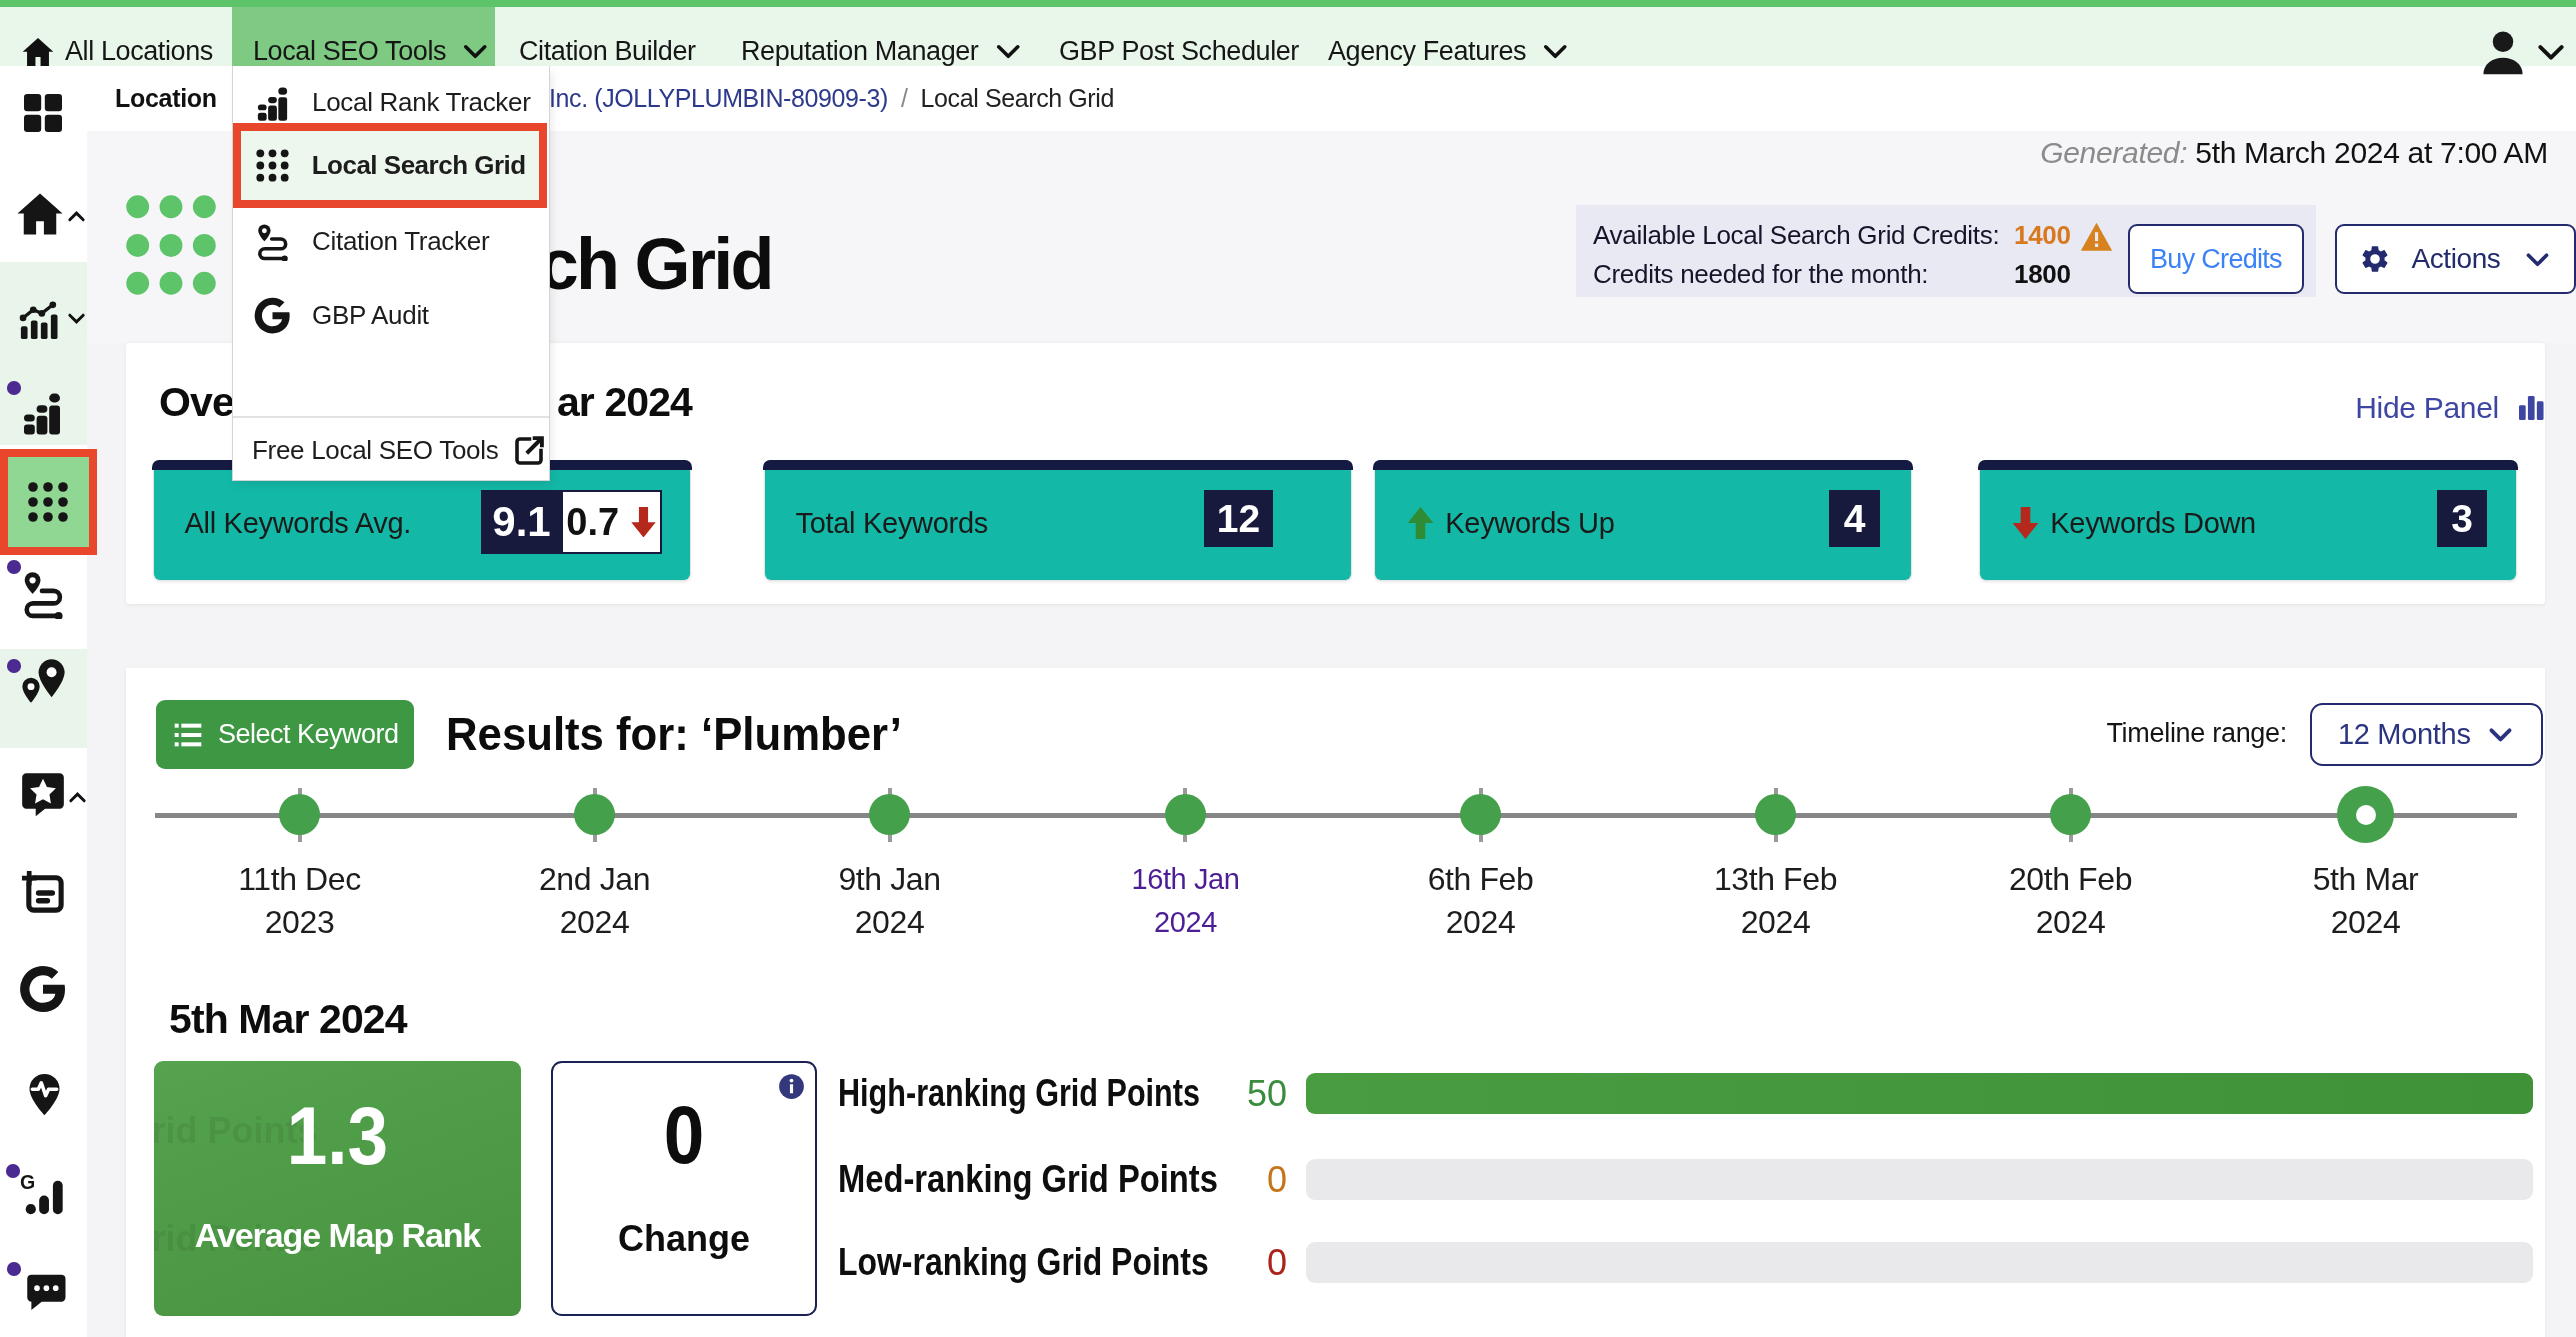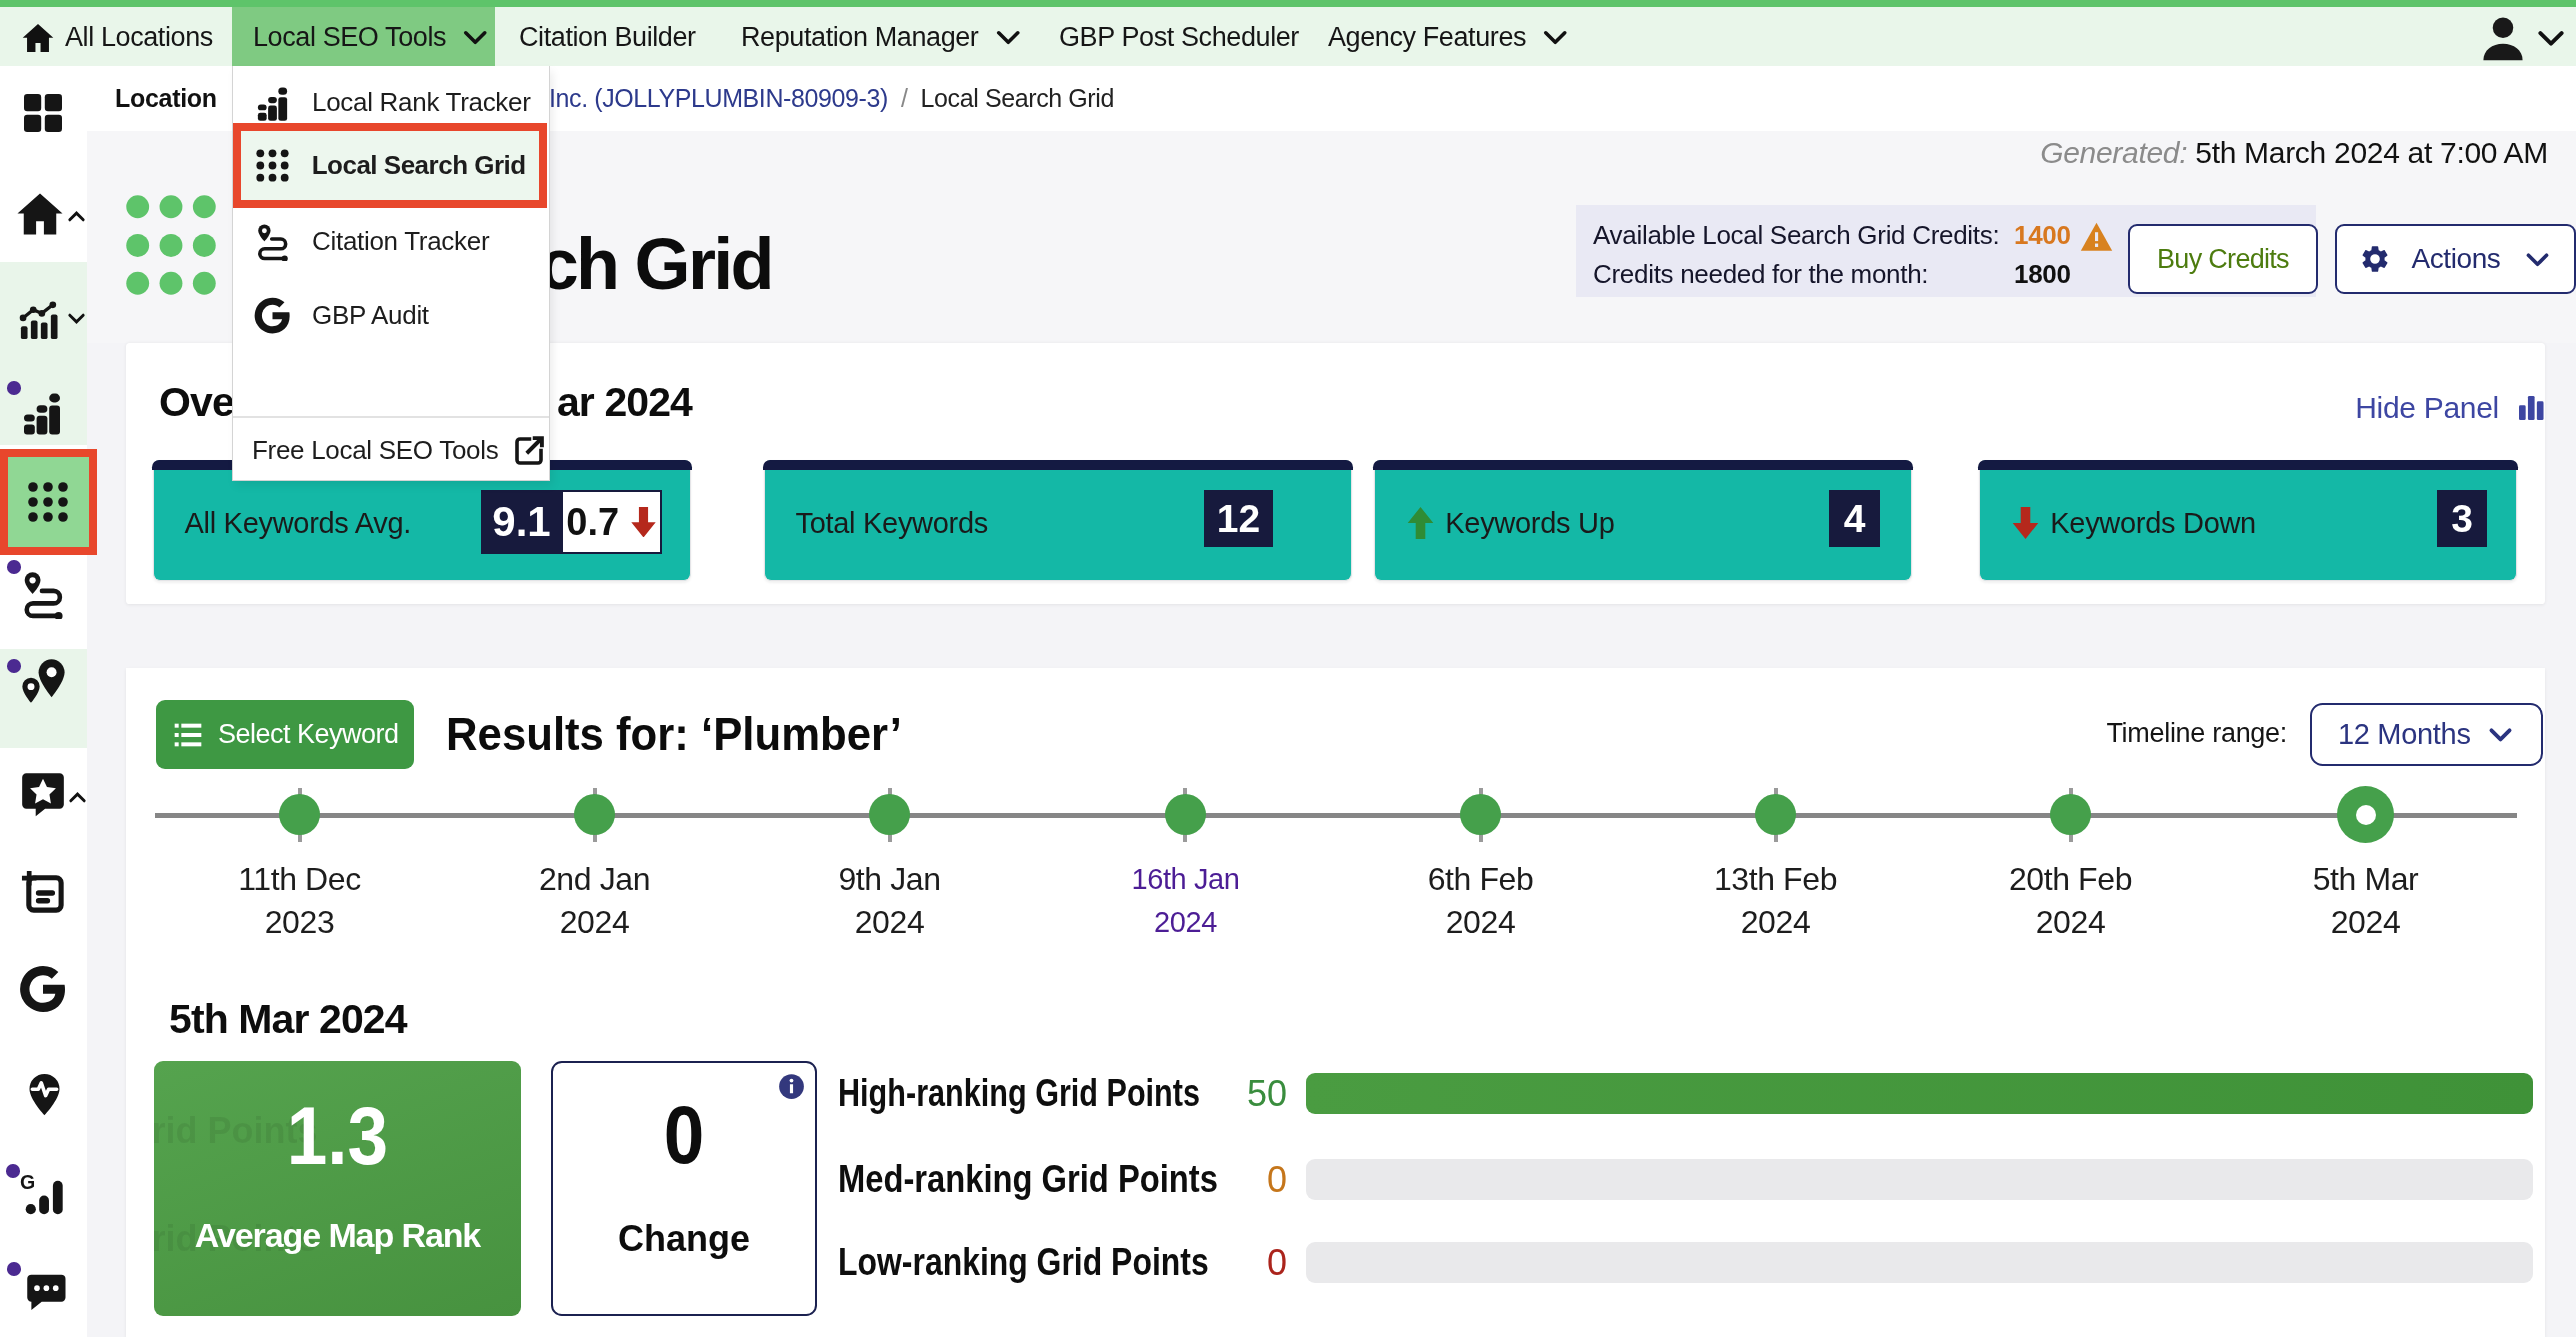--- a/index.html
+++ b/index.html
@@ -10,7 +10,7 @@
 
 #topnav { position:absolute; left:0; top:0; width:2576px; height:66px; background:#e9f6ea; z-index:40; }
 #topstrip { position:absolute; left:0; top:0; width:2576px; height:7.2px; background:#5ec46a; z-index:42; }
-.navitem { position:absolute; top:9px; height:57px; display:flex; align-items:center; font-size:27px; letter-spacing:-0.4px; color:#161616; white-space:nowrap; }
+.navitem { position:absolute; top:23px; height:57px; display:flex; align-items:center; font-size:27px; letter-spacing:-0.4px; color:#161616; white-space:nowrap; }
 #navactive { position:absolute; left:232px; top:7.2px; width:263px; height:59px; background:#7fca82; z-index:41;}
 
 

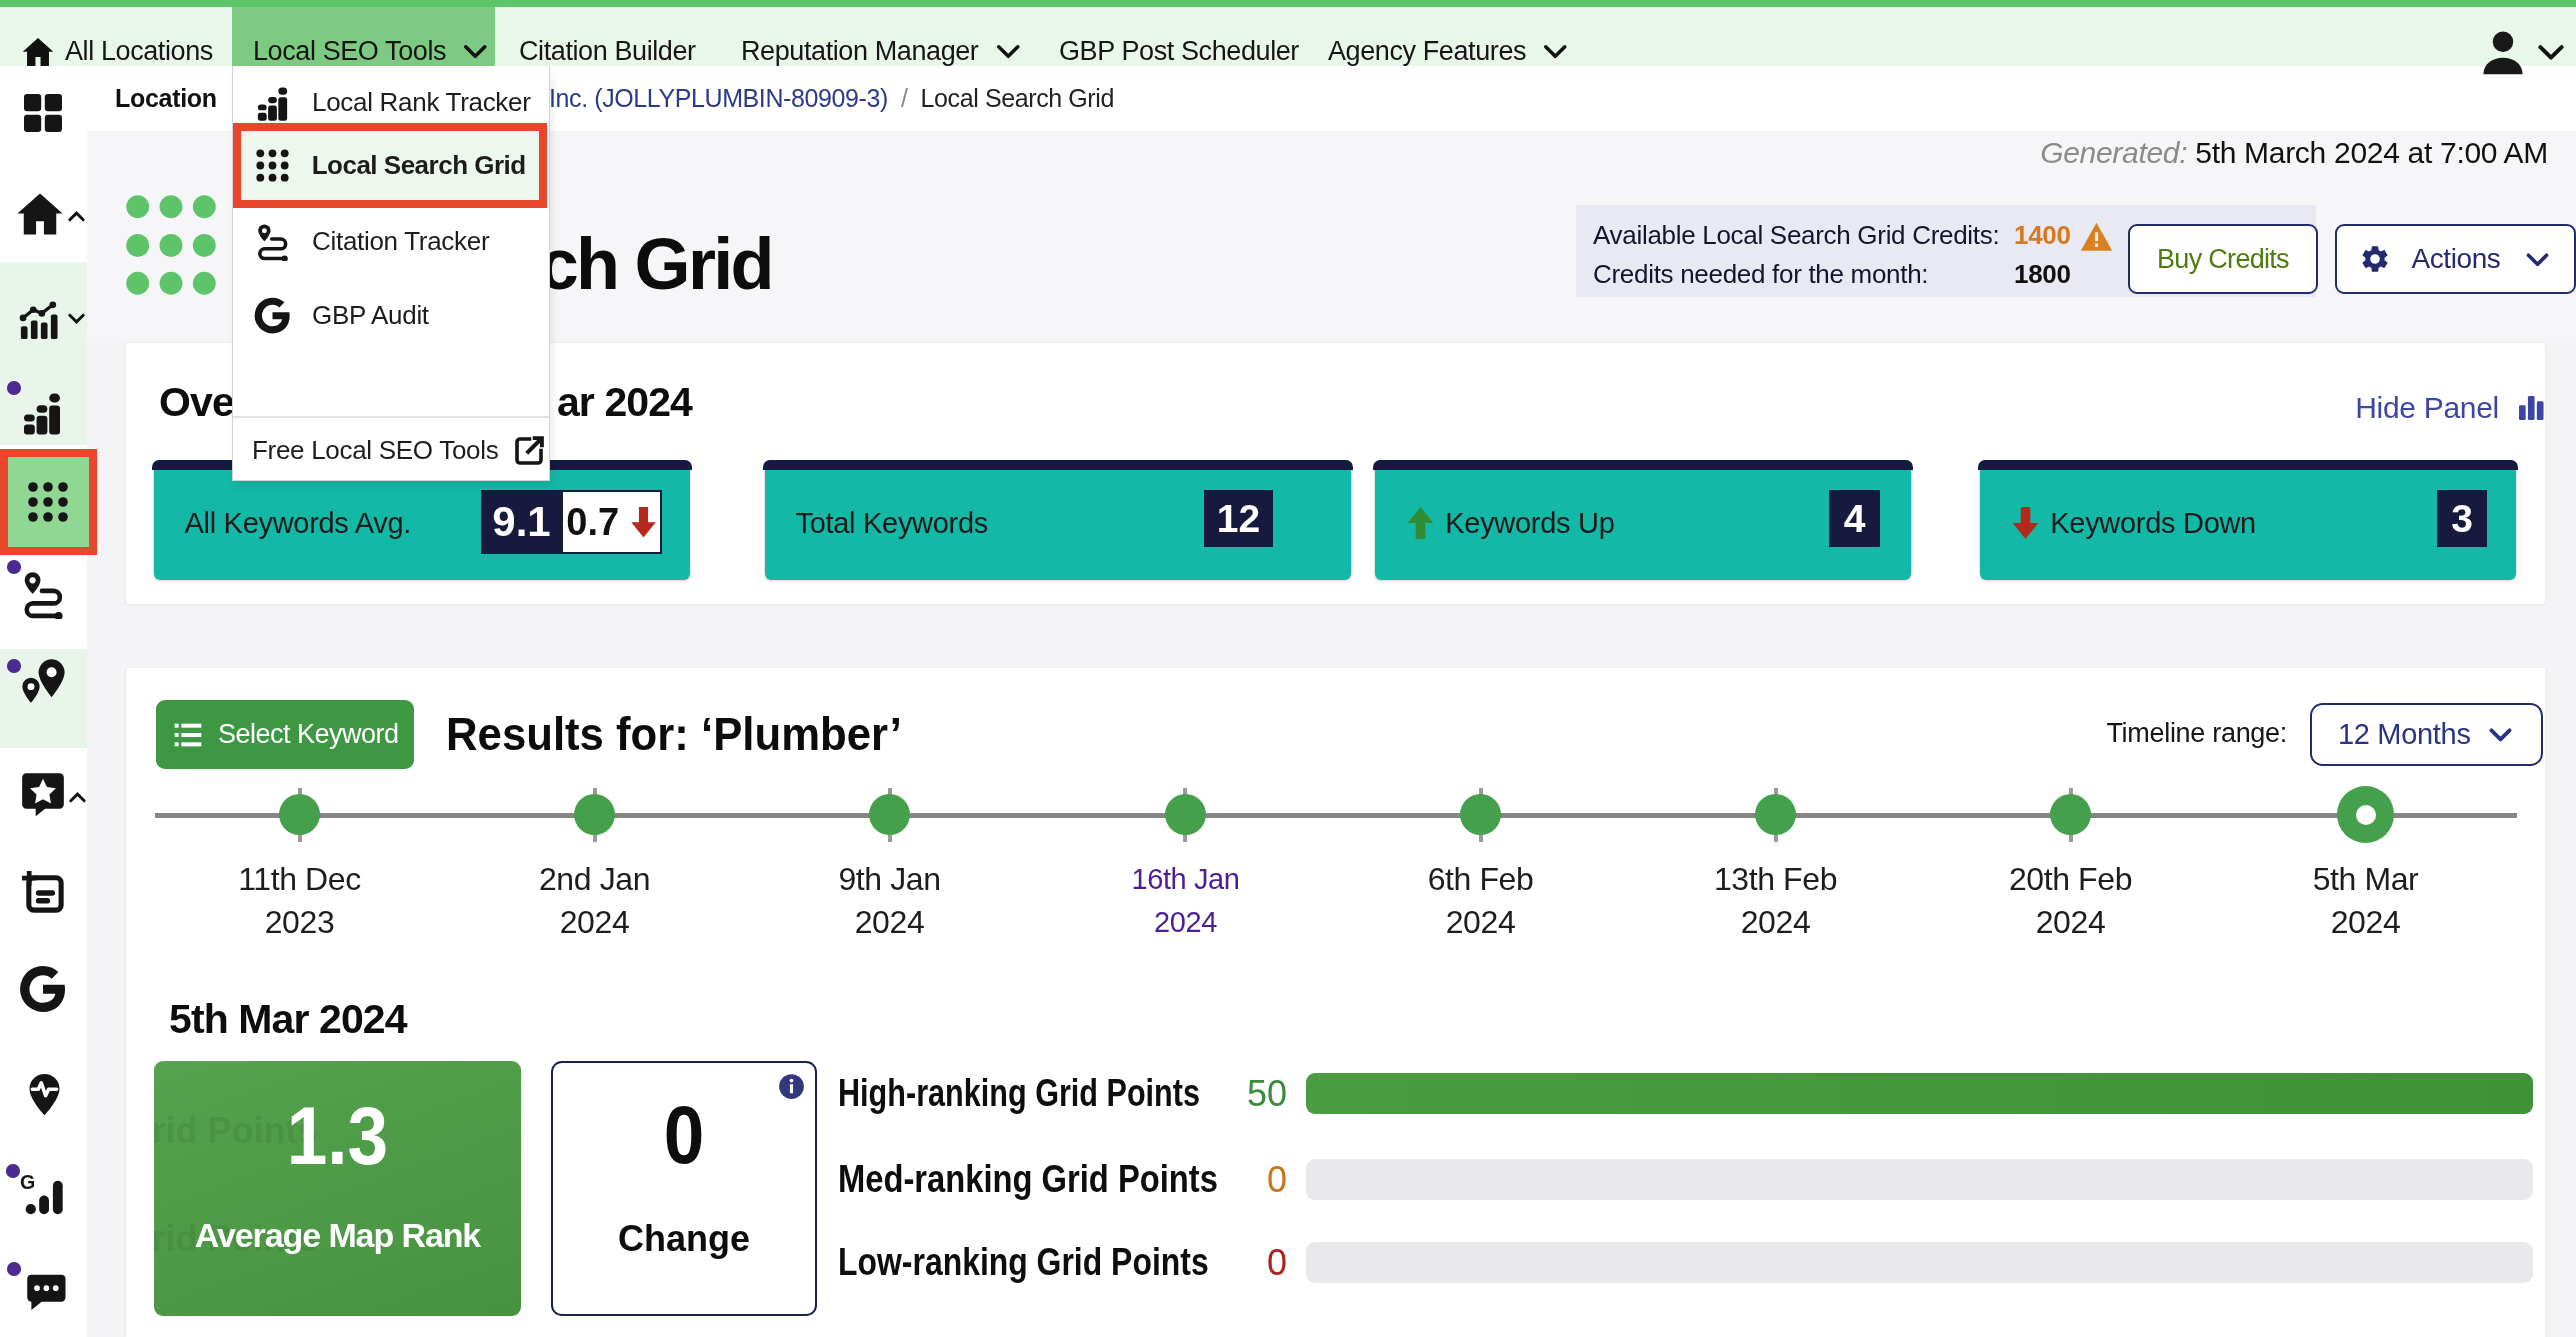--- a/index.html
+++ b/index.html
@@ -250,7 +250,7 @@
     <rect x="10.9" y="7.5" width="2.3" height="6.5" fill="#e9e9f4"></rect>
     <rect x="10.9" y="15.8" width="2.3" height="2.5" fill="#e9e9f4"></rect>
   </svg>
-<div class="abs" style="left:2128px; top:224px; width:190px; height:70px; background:#fff; border:2.7px solid #232b6e; border-radius:9px; display:flex; align-items:center; justify-content:center; font-size:27px; letter-spacing:-0.7px; color:#4d7c0f; z-index:4;">Buy Credits</div>
+<div class="abs" style="left:2128px; top:224px; width:176px; height:70px; background:#fff; border:2.7px solid #232b6e; border-radius:9px; display:flex; align-items:center; justify-content:center; font-size:27px; letter-spacing:-0.7px; color:#3b82f6; z-index:4;">Buy Credits</div>
 <div class="abs" style="left:2335px; top:224px; width:241px; height:70px; background:#fff; border:2.7px solid #232b6e; border-radius:9px; display:flex; align-items:center; justify-content:center; font-size:28px; letter-spacing:-0.4px; color:#232b6e; z-index:4;gap:8px;">
   <svg width="32" height="32" viewBox="0 0 24 24" fill="#232b6e" style="margin-right:12.6px;">
       <path d="M19.14 12.94c.04-.3.06-.61.06-.94 0-.32-.02-.64-.07-.94l2.03-1.58c.18-.14.23-.41.12-.61l-1.92-3.32c-.12-.22-.37-.29-.59-.22l-2.39.96c-.5-.38-1.03-.7-1.62-.94l-.36-2.54c-.04-.24-.24-.41-.48-.41h-3.84c-.24 0-.43.17-.47.41l-.36 2.54c-.59.24-1.13.57-1.62.94l-2.39-.96c-.22-.08-.47 0-.59.22L2.74 8.87c-.12.21-.08.47.12.61l2.03 1.58c-.05.3-.09.63-.09.94s.02.64.07.94l-2.03 1.58c-.18.14-.23.41-.12.61l1.92 3.32c.12.22.37.29.59.22l2.39-.96c.5.38 1.03.7 1.62.94l.36 2.54c.05.24.24.41.48.41h3.84c.24 0 .44-.17.47-.41l.36-2.54c.59-.24 1.13-.56 1.62-.94l2.39.96c.22.08.47 0 .59-.22l1.92-3.32c.12-.22.07-.47-.12-.61l-2.01-1.58zM12 15.6A3.6 3.6 0 1 1 12 8.4a3.6 3.6 0 0 1 0 7.2z"></path>

